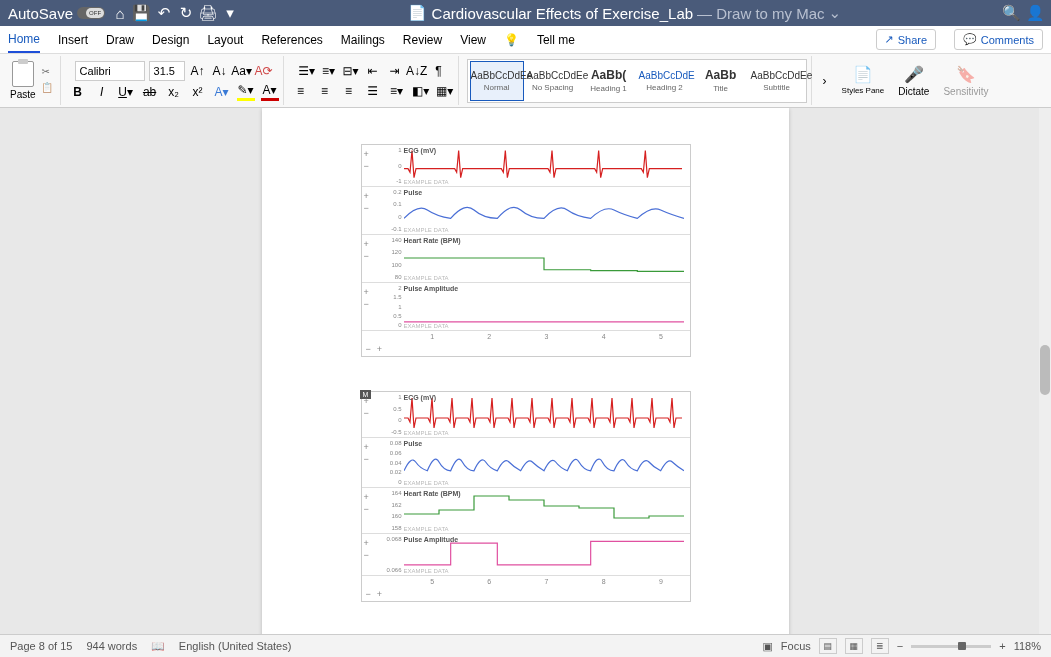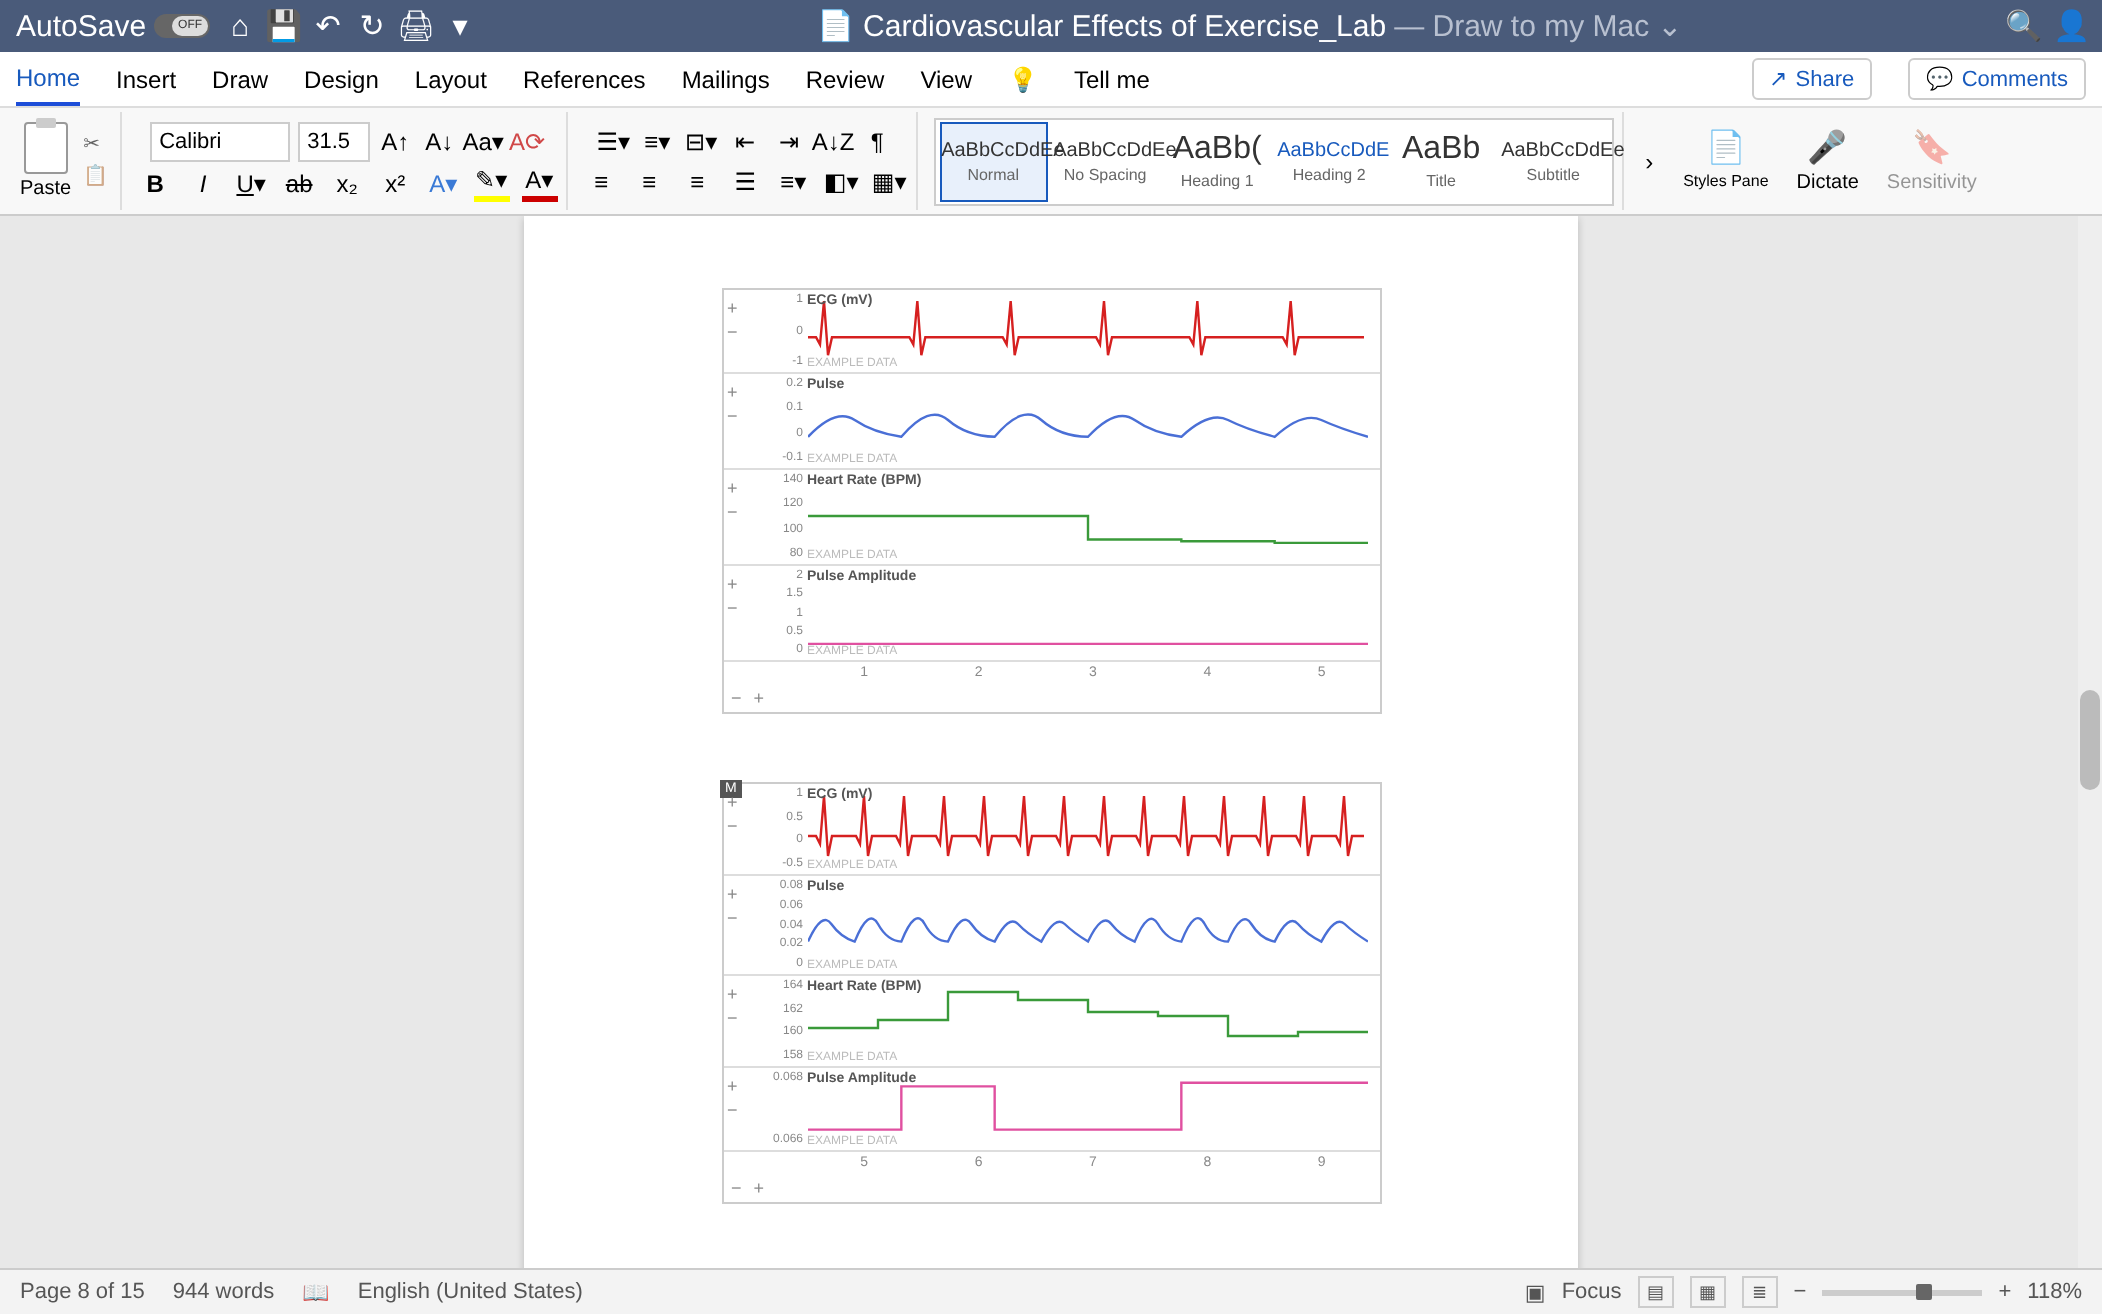--- a/index.html
+++ b/index.html
@@ -37,7 +37,7 @@
 .style-box{width:54px;height:40px;border:1px solid transparent;text-align:center;cursor:pointer;display:flex;flex-direction:column;justify-content:center;font-size:8px}
 .style-box.selected{border:1px solid #185abd;background:#e8f0fb}
 .style-prev{font-size:10px;color:#333}
-.style-prev.big{font-size:16px;font-weight:normal}
+.style-prev.big{font-size:12px;font-weight:bold}
 .style-prev.blue{color:#185abd}
 .style-lbl{font-size:8px;color:#666;margin-top:2px}
 .right-btns{display:flex;gap:6px}

